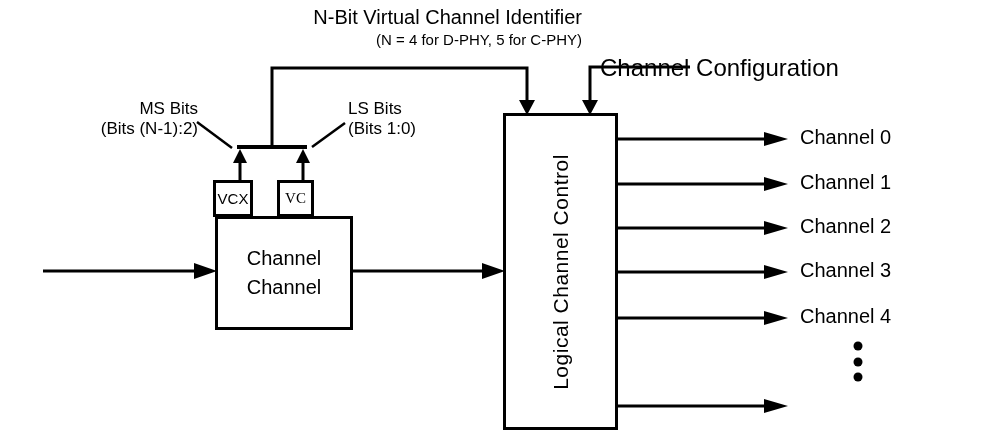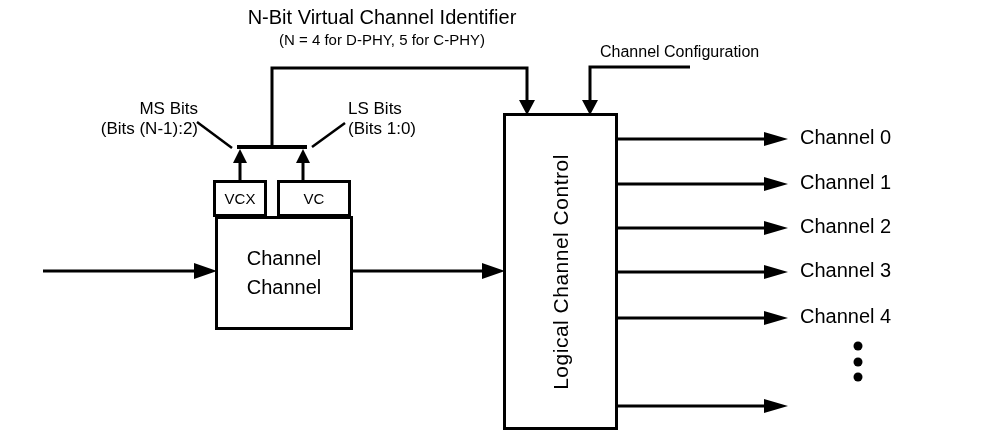--- a/index.html
+++ b/index.html
@@ -26,7 +26,7 @@
   .lcc-box{left:503px;top:113px;width:115px;height:317px;}
   .lcc-text{transform:rotate(-90deg);white-space:nowrap;font-size:21px;letter-spacing:0.5px;}
   .lbl{position:absolute;white-space:nowrap;}
-  .title-block{left:182px;top:5px;width:400px;text-align:center;}
+  .title-block{left:182px;top:5px;width:400px;text-align:right;}
   .title-l1{font-size:20px;line-height:24px;}
   .title-l2{font-size:15px;line-height:22px;}
   .chan-config{left:600px;top:43px;font-size:16px;}

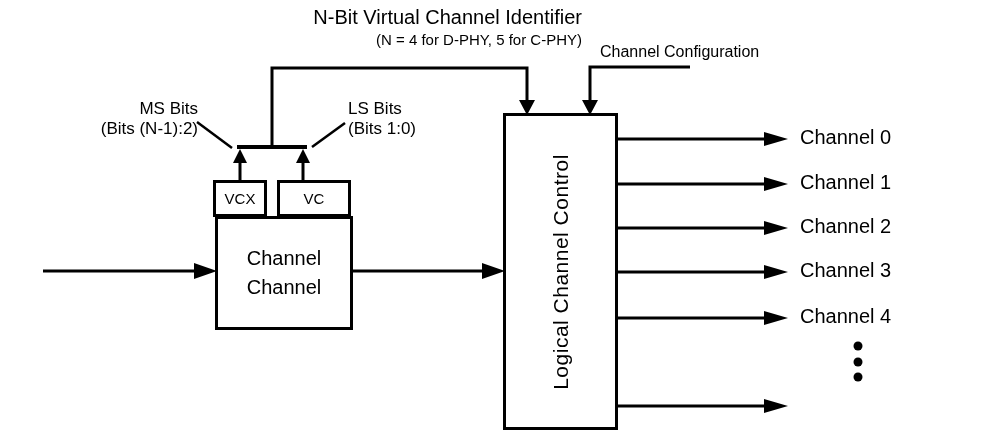--- a/index.html
+++ b/index.html
@@ -29,7 +29,7 @@
   .title-block{left:182px;top:5px;width:400px;text-align:right;}
   .title-l1{font-size:20px;line-height:24px;}
   .title-l2{font-size:15px;line-height:22px;}
-  .chan-config{left:600px;top:43px;font-size:16px;}
+  .chan-config{left:600px;top:54px;font-size:24px;}
   .packet-in{left:40px;top:232px;font-size:20px;}
   .ms-bits{left:48px;top:99px;width:150px;text-align:right;font-size:17px;line-height:20px;}
   .ls-bits{left:348px;top:99px;font-size:17px;line-height:20px;}

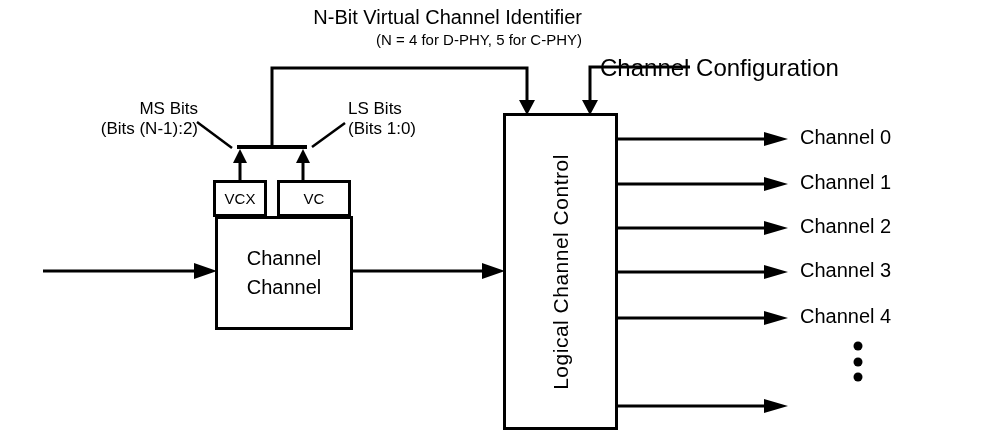--- a/index.html
+++ b/index.html
@@ -20,7 +20,7 @@
     display:flex;align-items:center;justify-content:center;
     text-align:center;
   }
-  .vcx-box{left:213px;top:180px;width:54px;height:37px;font-size:15px;}
+  .vcx-box{left:213px;top:180px;width:40px;height:37px;font-size:15px;}
   .vc-box{left:277px;top:180px;width:74px;height:37px;font-size:15px;}
   .cd-box{left:215px;top:216px;width:138px;height:114px;font-size:20px;line-height:29px;}
   .lcc-box{left:503px;top:113px;width:115px;height:317px;}

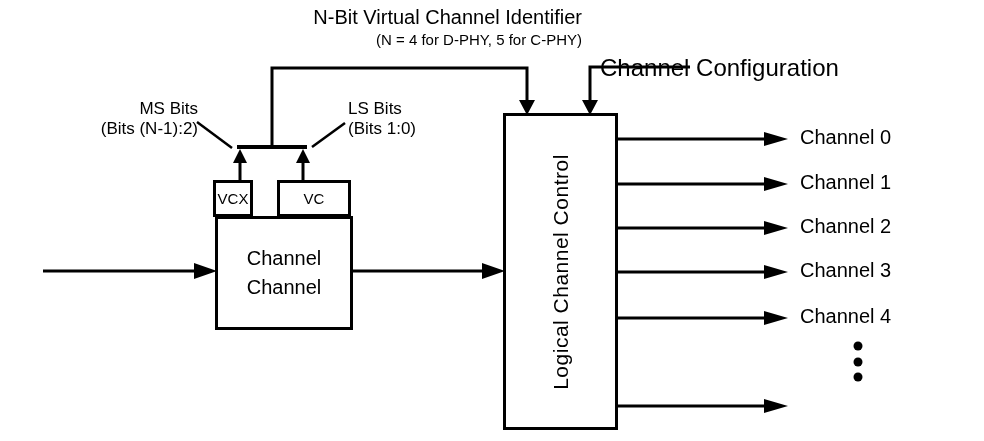--- a/index.html
+++ b/index.html
@@ -21,7 +21,7 @@
     text-align:center;
   }
   .vcx-box{left:213px;top:180px;width:40px;height:37px;font-size:15px;}
-  .vc-box{left:277px;top:180px;width:74px;height:37px;font-size:15px;}
+  .vc-box{left:277px;top:180px;width:37px;height:37px;font-size:15px;font-family:Liberation Serif, serif;}
   .cd-box{left:215px;top:216px;width:138px;height:114px;font-size:20px;line-height:29px;}
   .lcc-box{left:503px;top:113px;width:115px;height:317px;}
   .lcc-text{transform:rotate(-90deg);white-space:nowrap;font-size:21px;letter-spacing:0.5px;}

